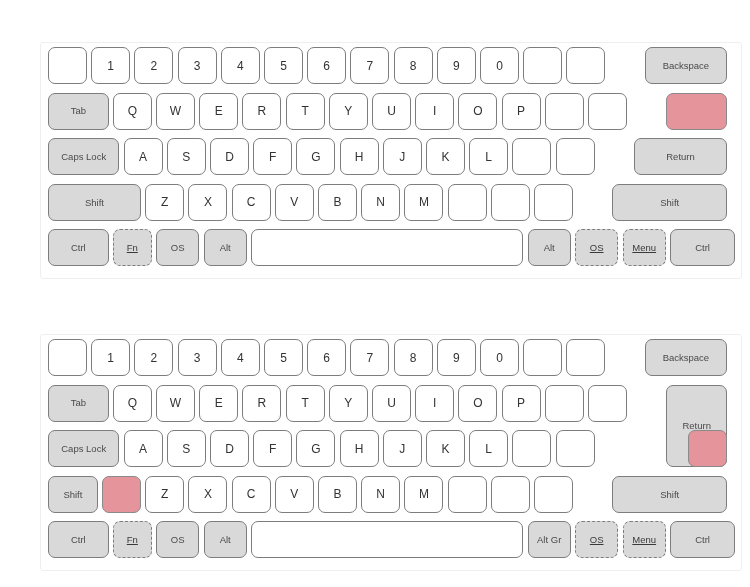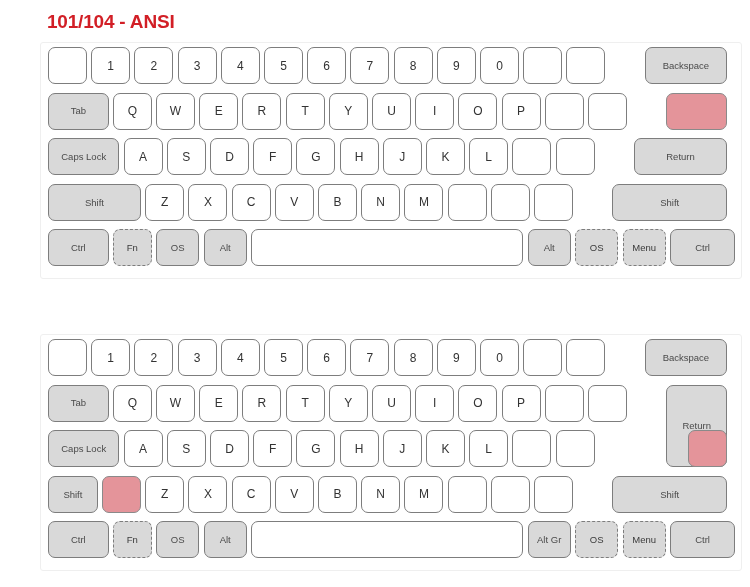--- a/index.html
+++ b/index.html
@@ -91,7 +91,6 @@
 <div id="page">
 
   <div class="section" id="section-ansi">
-    <div class="section-title">101/104 - ANSI</div>
     <div class="kb-panel">
       <div class="kb" id="kb-ansi">
           <div class="key" style="left: 0px; top: 0px; width: 39px; height: 37px;"></div>

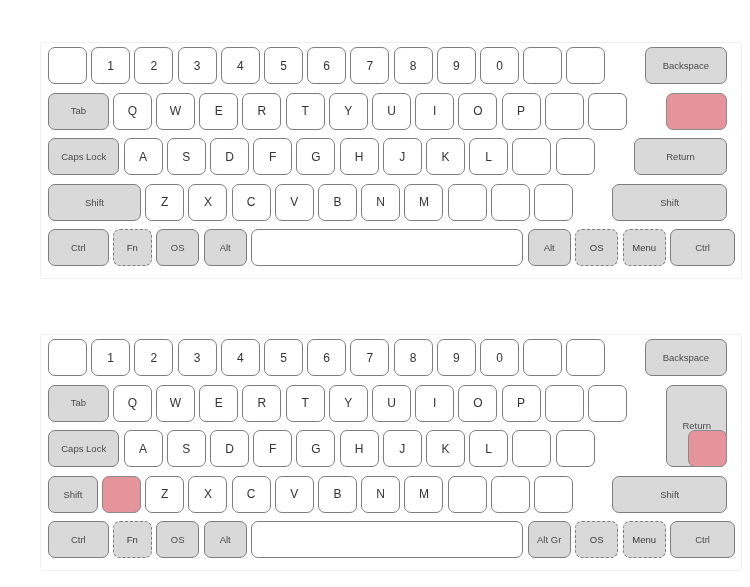--- a/index.html
+++ b/index.html
@@ -80,6 +80,7 @@
     border-width: 1.6px;
     background: #d9d9d9;
     font-size: 9.5px;
+    text-decoration: underline;
   }
   .key.tall {
     border-radius: 7px;

